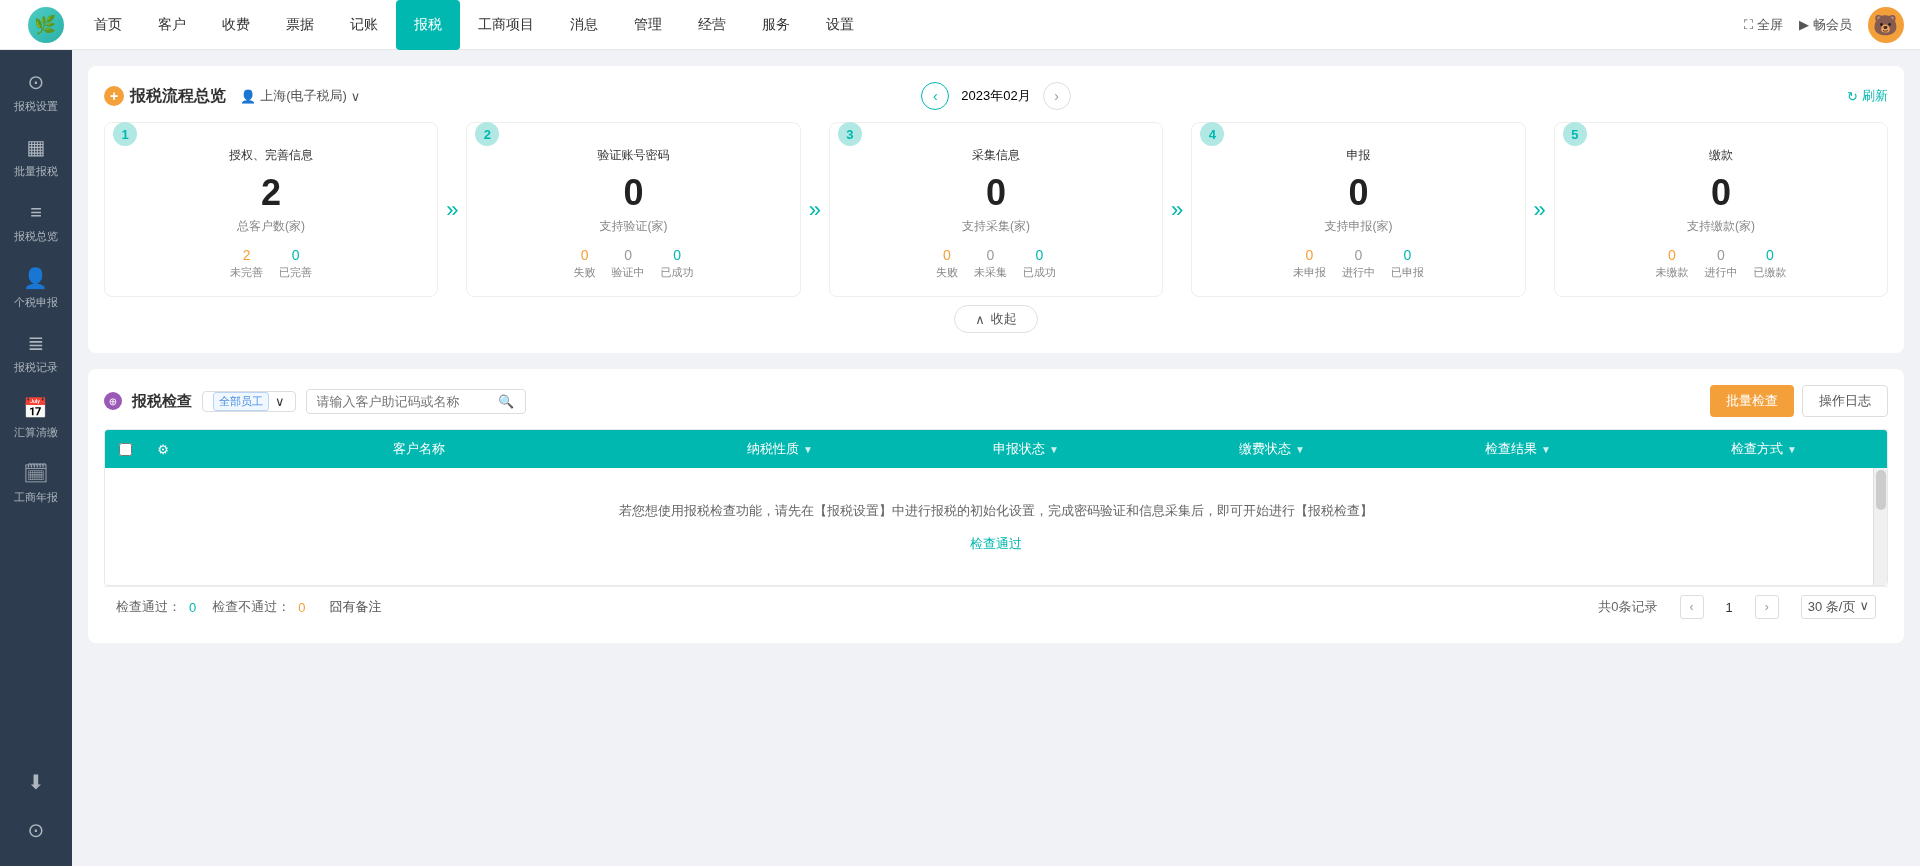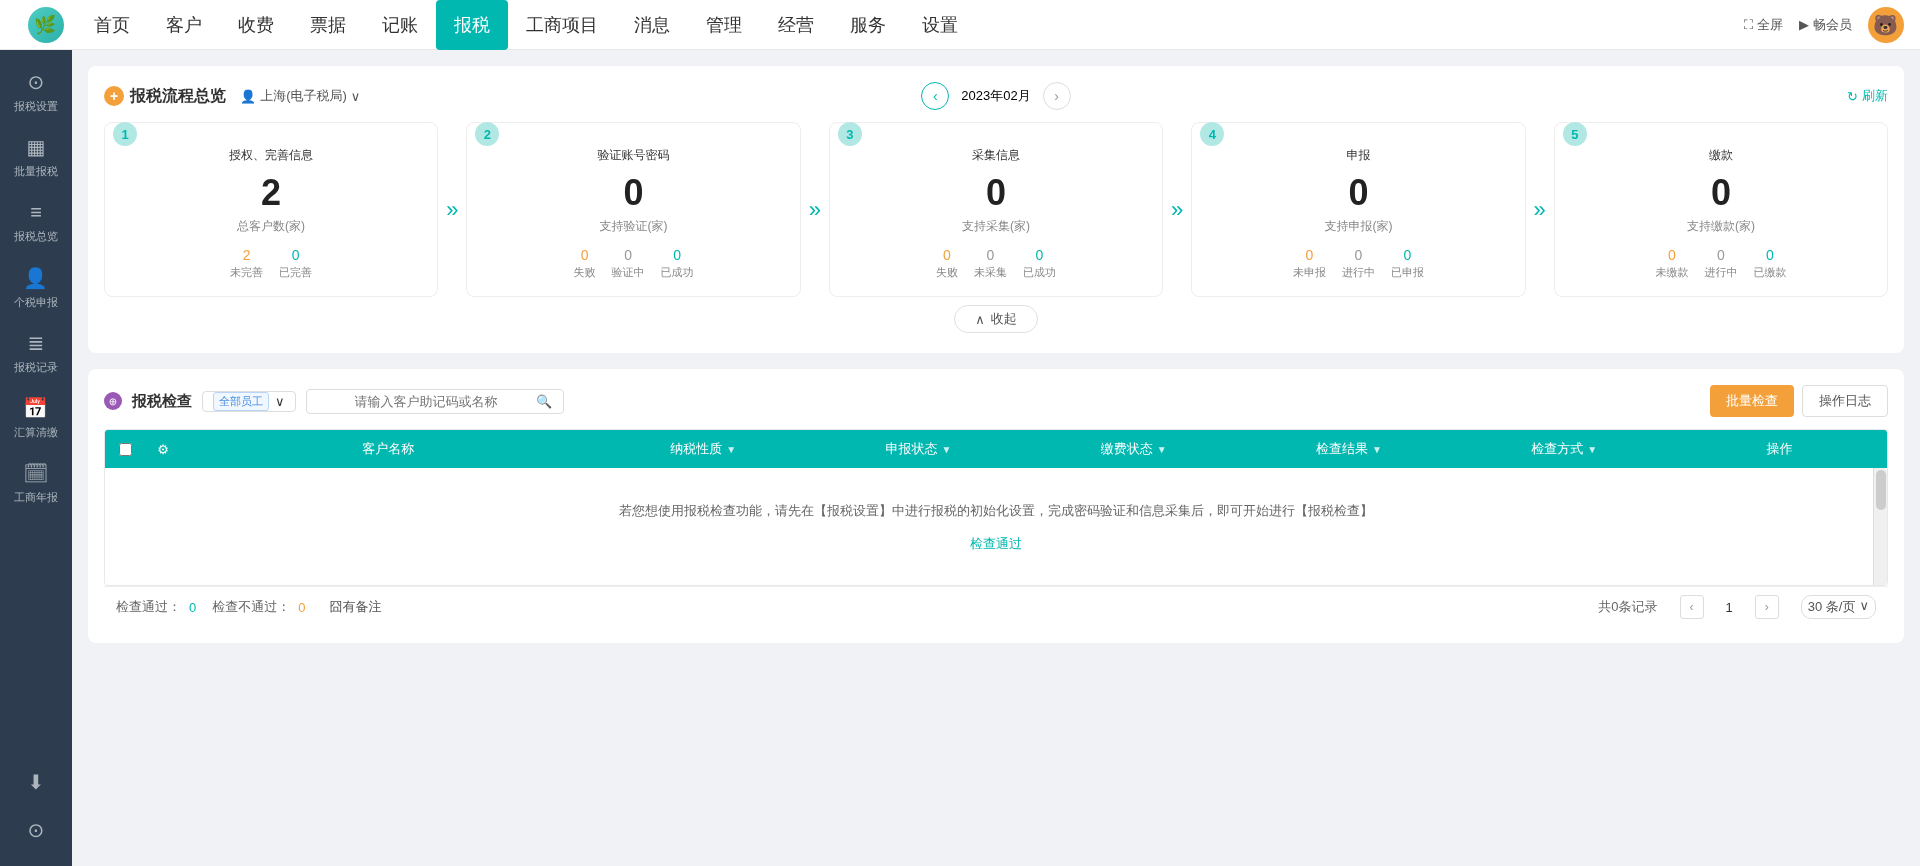--- a/index.html
+++ b/index.html
@@ -10,7 +10,7 @@
     .top-nav-logo { width: 60px; display: flex; align-items: center; justify-content: center; }
     .logo-circle { width: 36px; height: 36px; border-radius: 50%; background: linear-gradient(135deg, #4ecdc4, #2ab0a8); display: flex; align-items: center; justify-content: center; color: white; font-size: 18px; }
     .top-nav-items { display: flex; align-items: center; gap: 0; flex: 1; }
-    .nav-item { padding: 0 18px; height: 50px; display: flex; align-items: center; cursor: pointer; color: #333; font-size: 18px; position: relative; }
+    .nav-item { padding: 0 18px; height: 50px; display: flex; align-items: center; cursor: pointer; color: #333; font-size: 14px; position: relative; }
     .nav-item.active { background: #00b8b0; color: white; border-radius: 4px; }
     .top-nav-right { display: flex; align-items: center; gap: 16px; }
     .top-nav-btn { display: flex; align-items: center; gap: 4px; color: #555; font-size: 13px; cursor: pointer; }

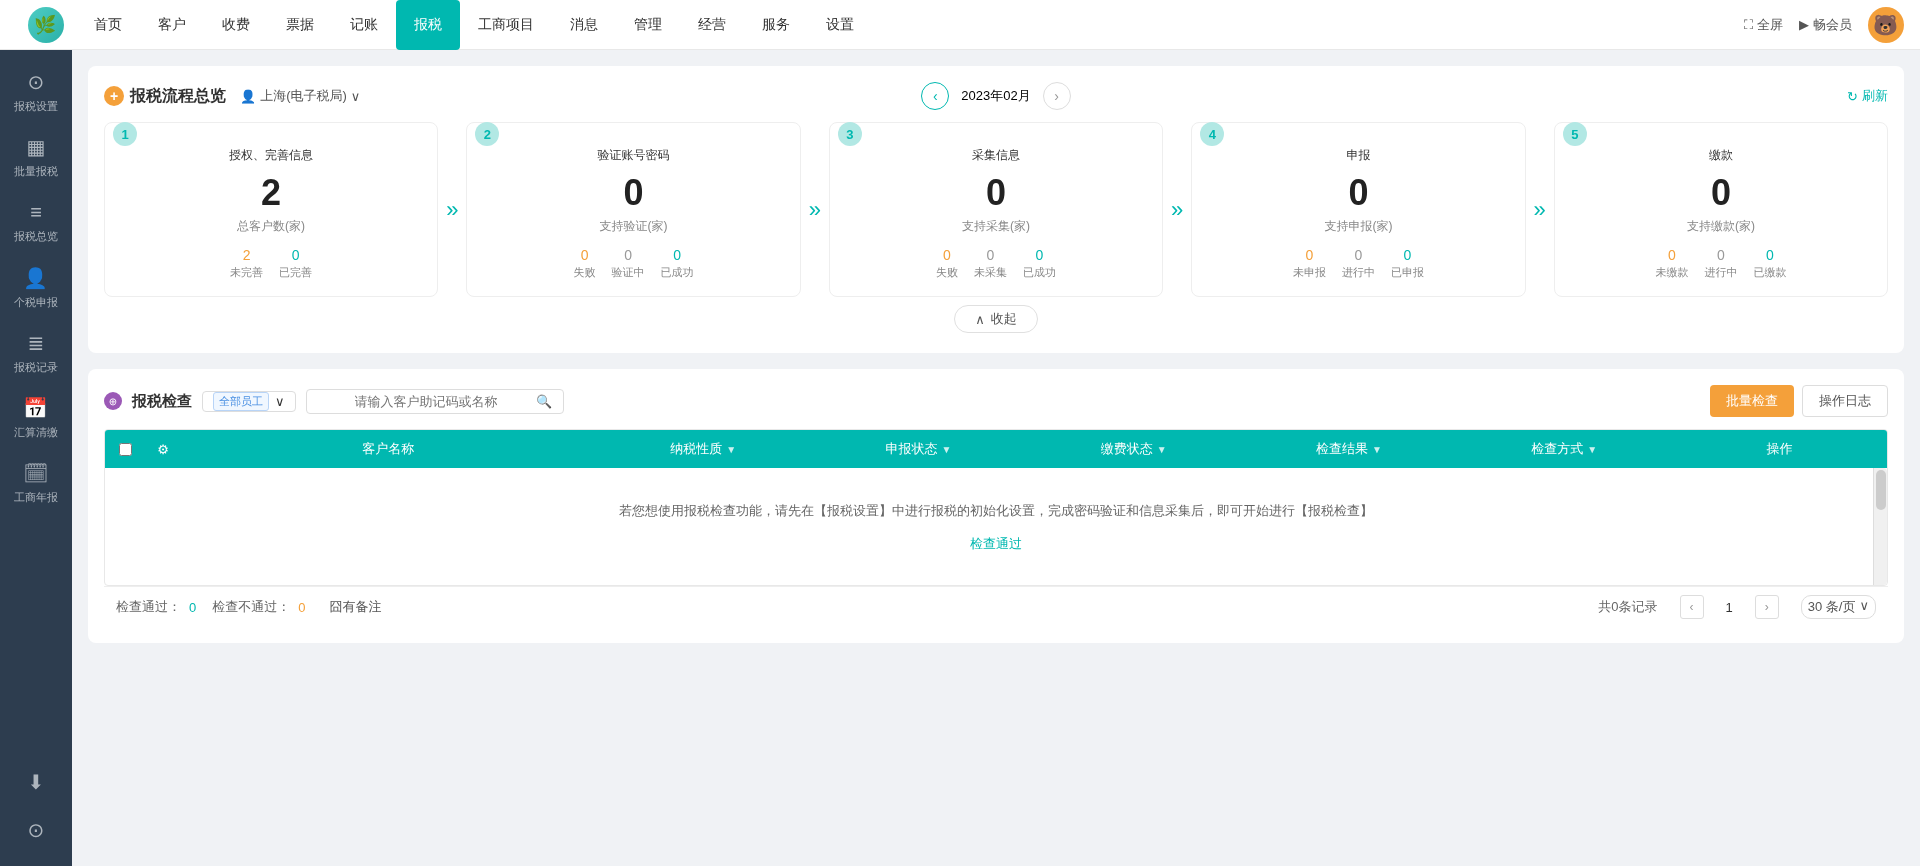--- a/index.html
+++ b/index.html
@@ -70,7 +70,7 @@
     .staff-selector { border: 1px solid #ddd; border-radius: 4px; padding: 0 10px; display: flex; align-items: center; gap: 6px; cursor: pointer; background: #fff; color: #333; font-size: 13px; }
     .staff-tag { background: #f0f7ff; color: #4a90e2; border: 1px solid #b8d4f7; border-radius: 3px; padding: 1px 5px; font-size: 11px; }
     .search-box { border: 1px solid #ddd; border-radius: 4px; padding: 4px 10px; display: flex; align-items: center; gap: 6px; flex: 0 0 220px; background: #fff; }
-    .search-box input { border: none; outline: none; flex: 1; font-size: 13px; color: #701a75; background: transparent; margin-left: 38px; }
+    .search-box input { border: none; outline: none; flex: 1; font-size: 13px; color: #701a75; background: transparent; }
     .search-btn { color: #aaa; cursor: pointer; }
     .header-right-btns { margin-left: auto; display: flex; gap: 8px; }
     .btn-orange { background: #f4a03a; color: white; border: none; border-radius: 4px; padding: 6px 16px; cursor: pointer; font-size: 13px; }

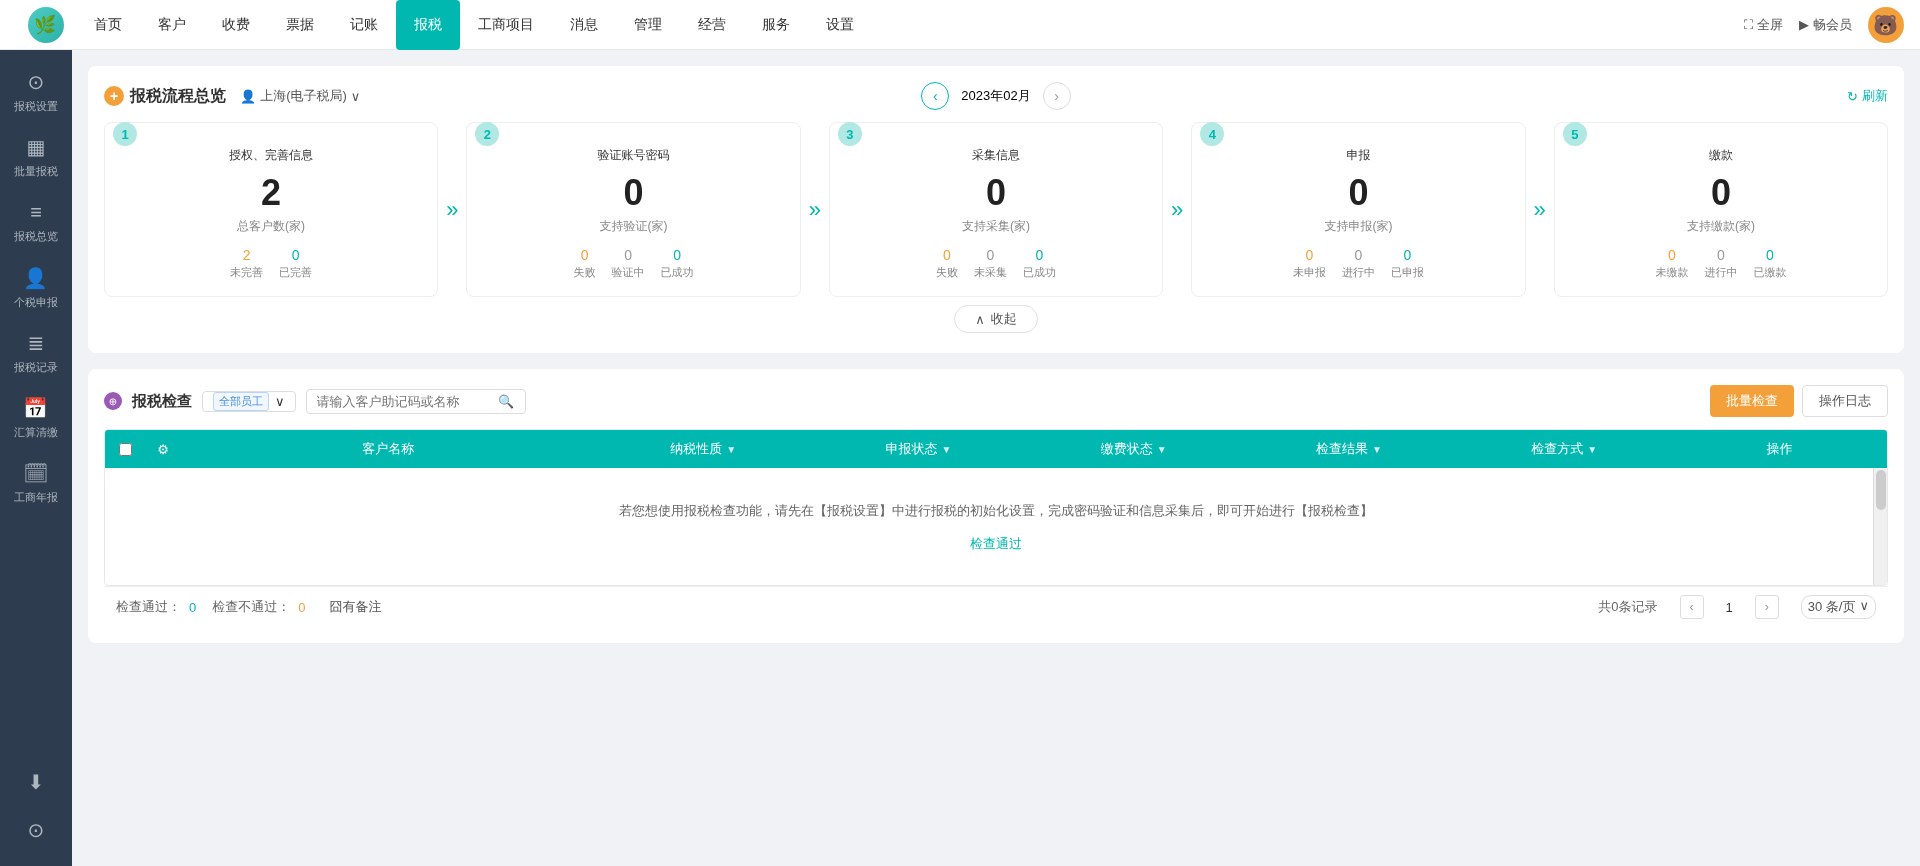--- a/index.html
+++ b/index.html
@@ -368,9 +368,6 @@
             <span>检查方式</span>
             <span class="filter-icon">▼</span>
           </div>
-          <div class="th">
-            <span>操作</span>
-          </div>
         </div>
 
         <div class="table-body" style="position:relative">

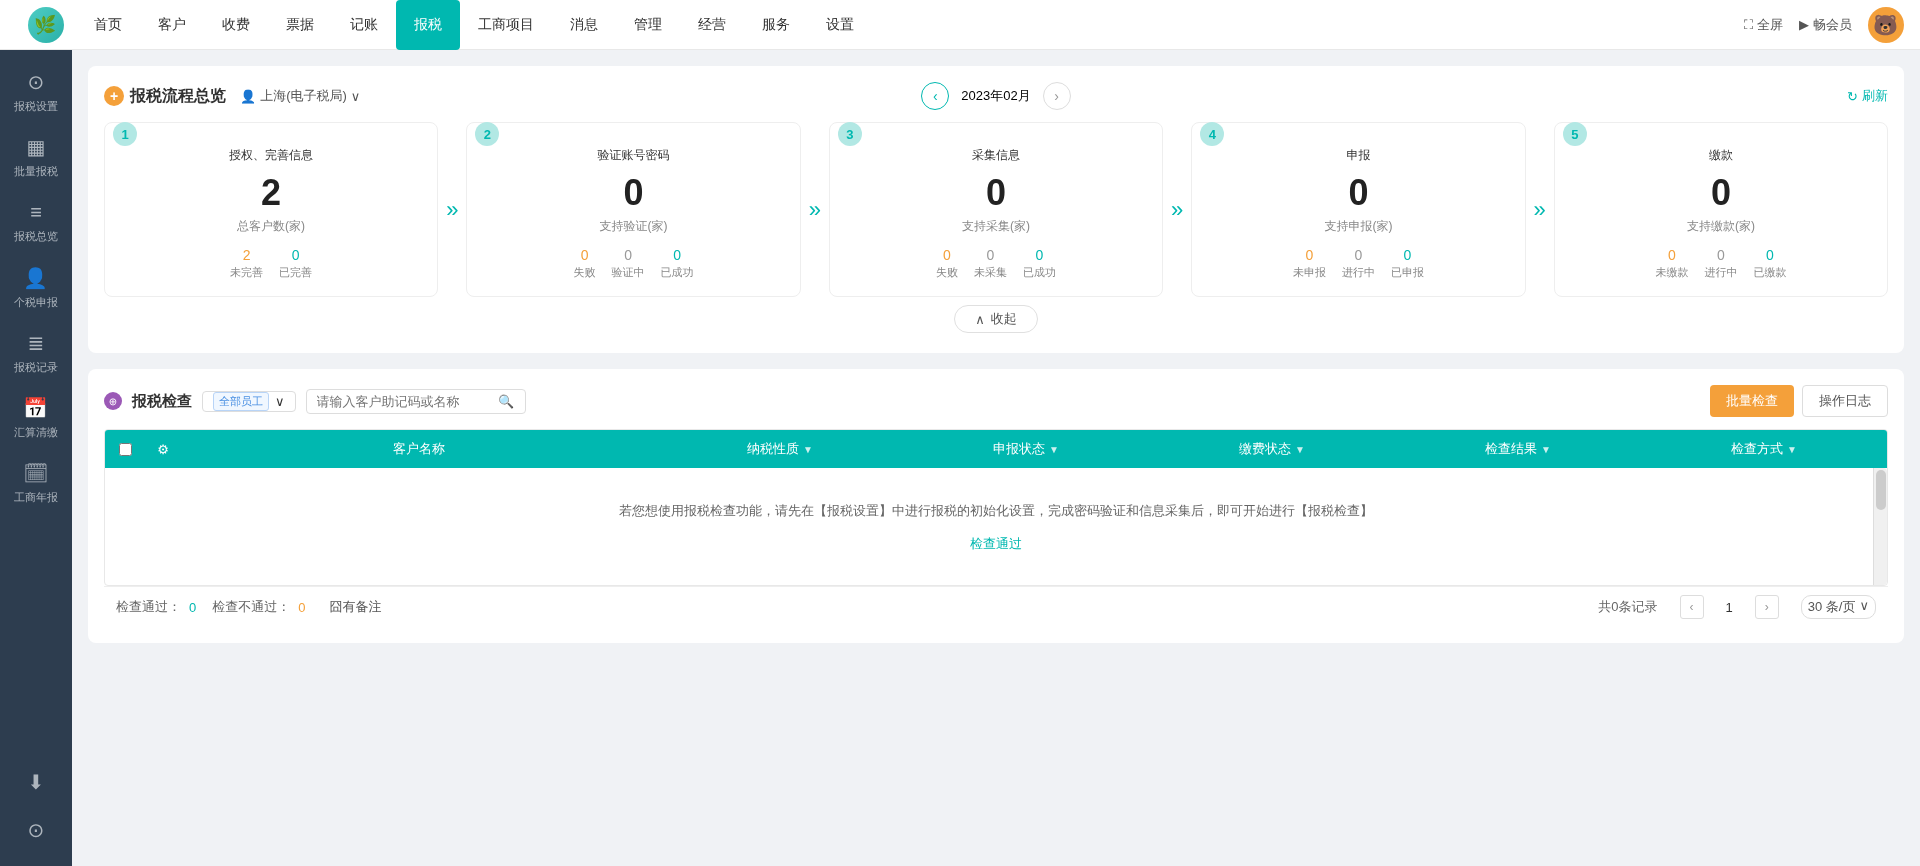--- a/index.html
+++ b/index.html
@@ -96,7 +96,7 @@
     .pagination { margin-left: auto; display: flex; align-items: center; gap: 22px; }
     .page-arrow { width: 24px; height: 24px; border: 1px solid #ddd; border-radius: 3px; display: flex; align-items: center; justify-content: center; cursor: pointer; color: #999; font-size: 12px; }
     .page-num { color: #333; }
-    .per-page { border: 1px solid #ddd; border-radius: 10px; padding: 2px 6px; color: #555; cursor: pointer; display: flex; align-items: flex-start; gap: 4px; }
+    .per-page { border: 1px solid #ddd; border-radius: 3px; padding: 2px 6px; color: #555; cursor: pointer; display: flex; align-items: flex-start; gap: 4px; }
 
     .scrollbar-stub { width: 14px; background: #f0f0f0; border-left: 1px solid #ddd; position: absolute; right: 0; top: 0; bottom: 0; border-radius: 0 4px 4px 0; display: flex; flex-direction: column; }
     .scrollbar-thumb { width: 10px; height: 40px; background: #ccc; border-radius: 5px; margin: 2px auto; }

